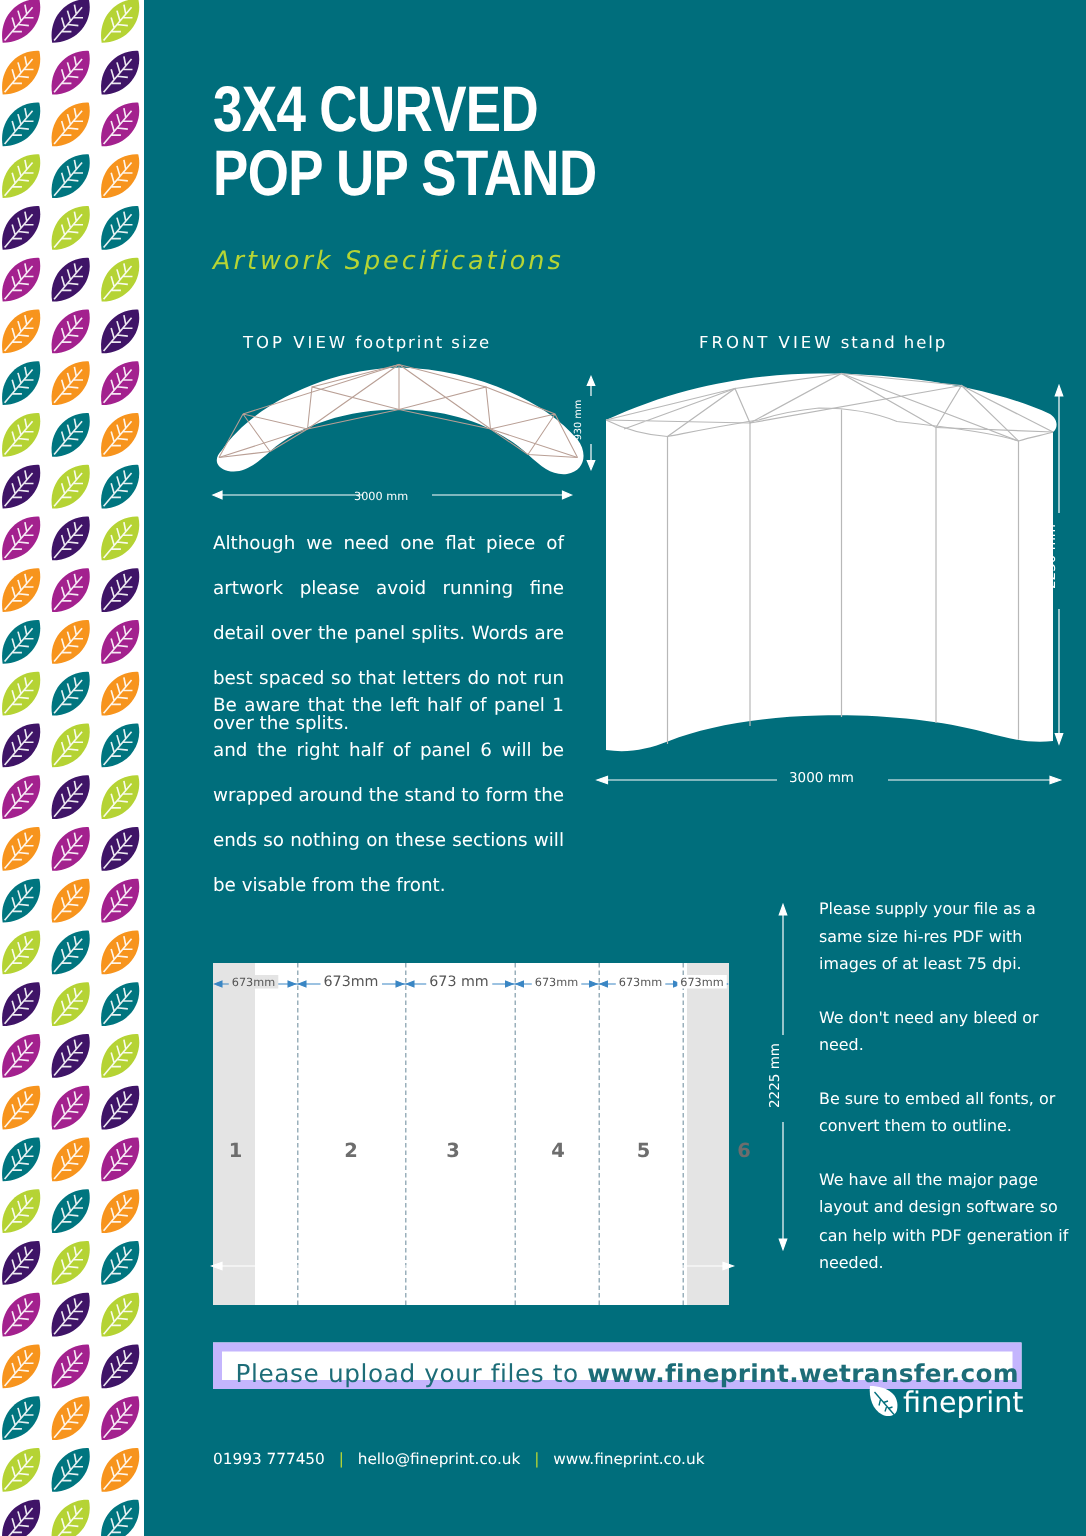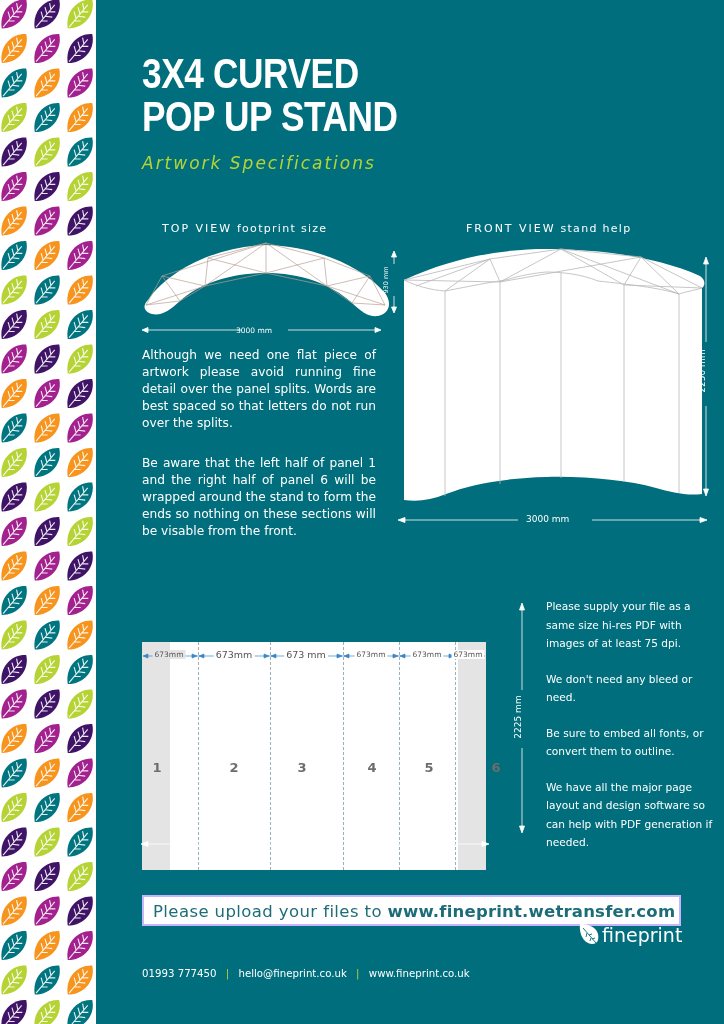--- a/index.html
+++ b/index.html
@@ -27,7 +27,7 @@
     .title div { display: block; }
 
     .subtitle {
-      position: absolute; left: 46px; top: 153px;
+      position: absolute; left: 46px; top: 164px;
       color: #b6d534; font-style: italic; font-size: 17px; letter-spacing: 2px;
       font-family: "DejaVu Sans", sans-serif;
     }

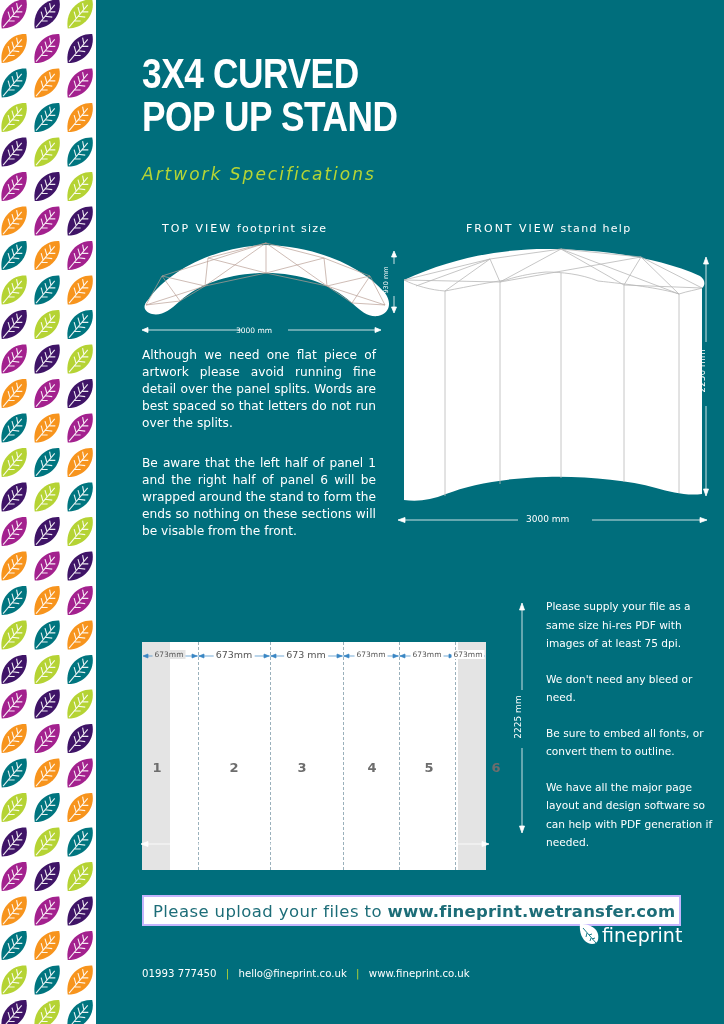--- a/index.html
+++ b/index.html
@@ -45,7 +45,7 @@
 
     .para {
       position: absolute; left: 46px; width: 234px; color: #ffffff;
-      font-size: 12.2px; line-height: 17px; text-align: justify;
+      font-size: 12.2px; line-height: 30px; text-align: justify;
       font-family: "DejaVu Sans", sans-serif;
       text-align-last: left;
     }

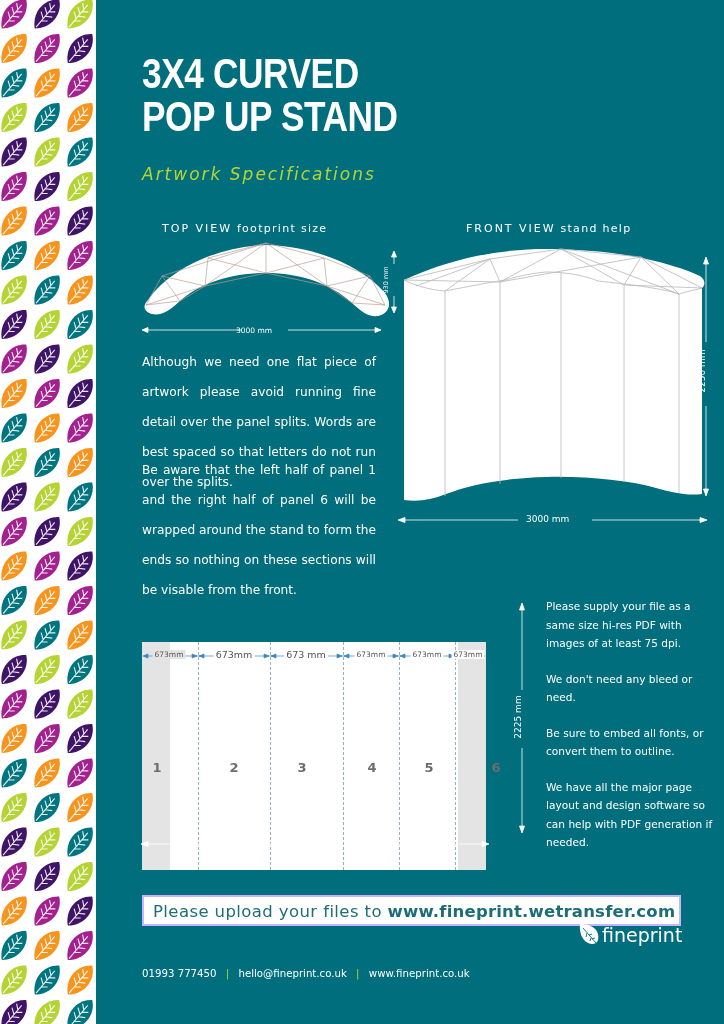--- a/index.html
+++ b/index.html
@@ -81,7 +81,7 @@
 
     .upload-box {
       position: absolute; left: 46px; top: 895px; width: 539px; height: 31px;
-      background: #ffffff; border: 2px solid #c4b5fd;
+      background: #ffffff; border: 6px solid #c4b5fd;
       color: #1d6d78; font-size: 16.5px; line-height: 30px; padding-left: 9px;
       letter-spacing: 0.4px; font-family: "DejaVu Sans", sans-serif; white-space: nowrap;
     }

